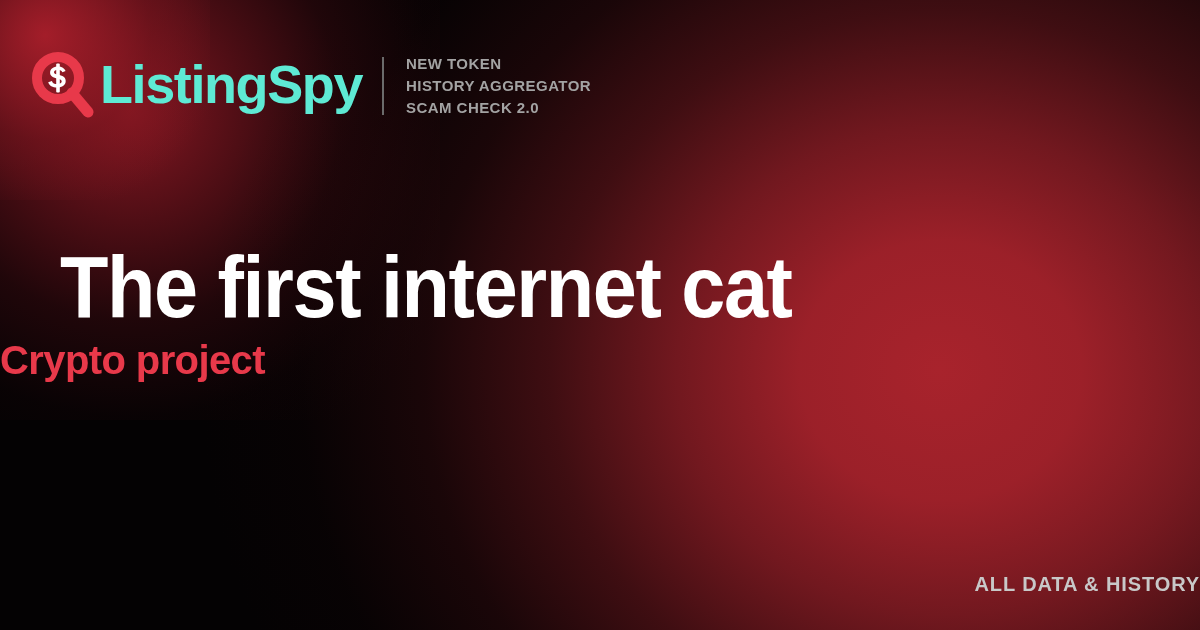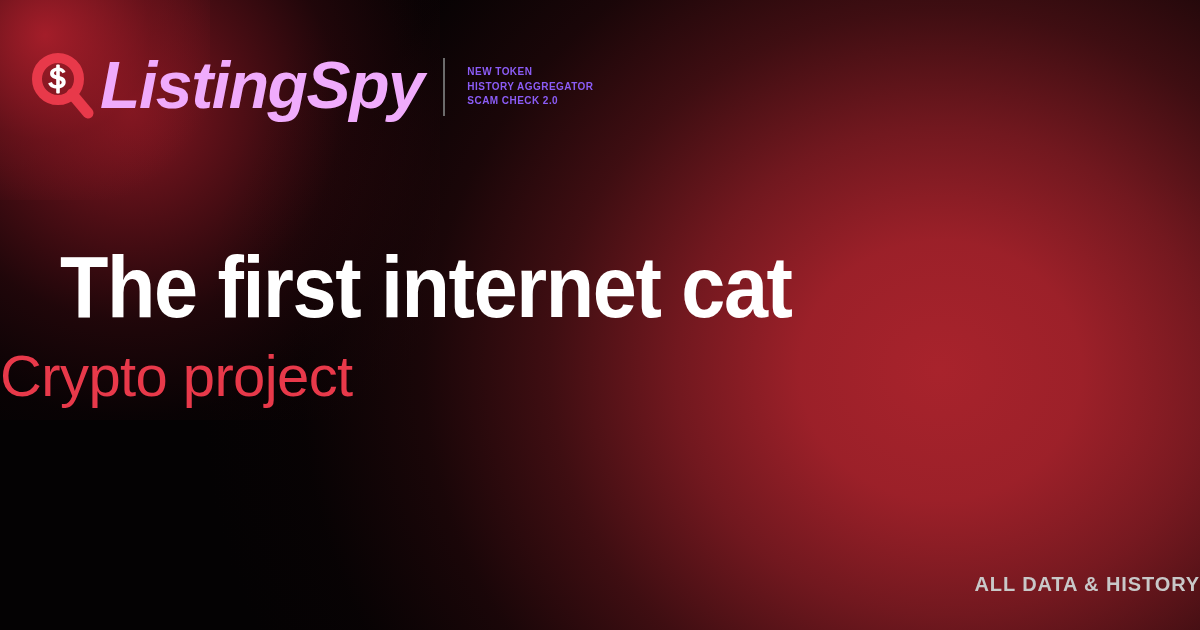--- a/index.html
+++ b/index.html
@@ -90,14 +90,13 @@
     display: block;
   }
   .logo-word {
-    font-size: 66px;
+    font-size: 54px;
     font-weight: bold;
     letter-spacing: -1.4px;
     line-height: 1;
     white-space: nowrap;
-    color: #f0abfc;
+    color: #5eead4;
     margin-bottom: 4px;
-    font-style: italic;
   }
   .divider {
     width: 2px;

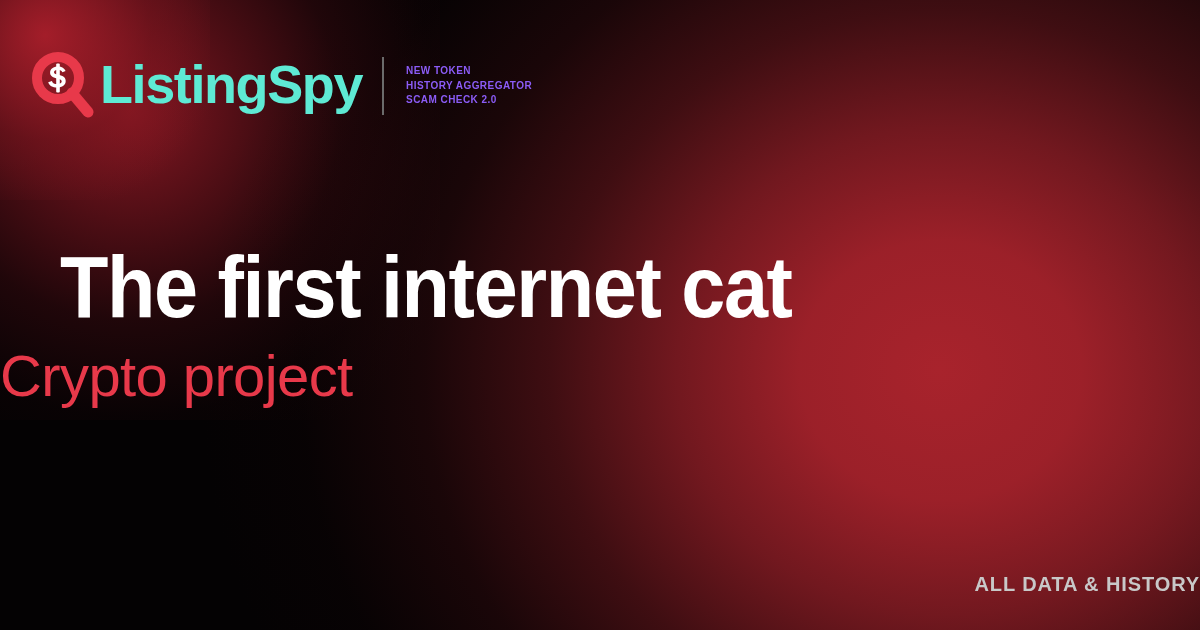--- a/index.html
+++ b/index.html
@@ -106,11 +106,11 @@
     flex: 0 0 auto;
   }
   .tagline {
-    font-size: 10px;
+    font-size: 15px;
     font-weight: bold;
     line-height: 1.46;
     letter-spacing: 0.45px;
-    color: #8b5cf6;
+    color: #a3a3a3;
     white-space: nowrap;
   }
 

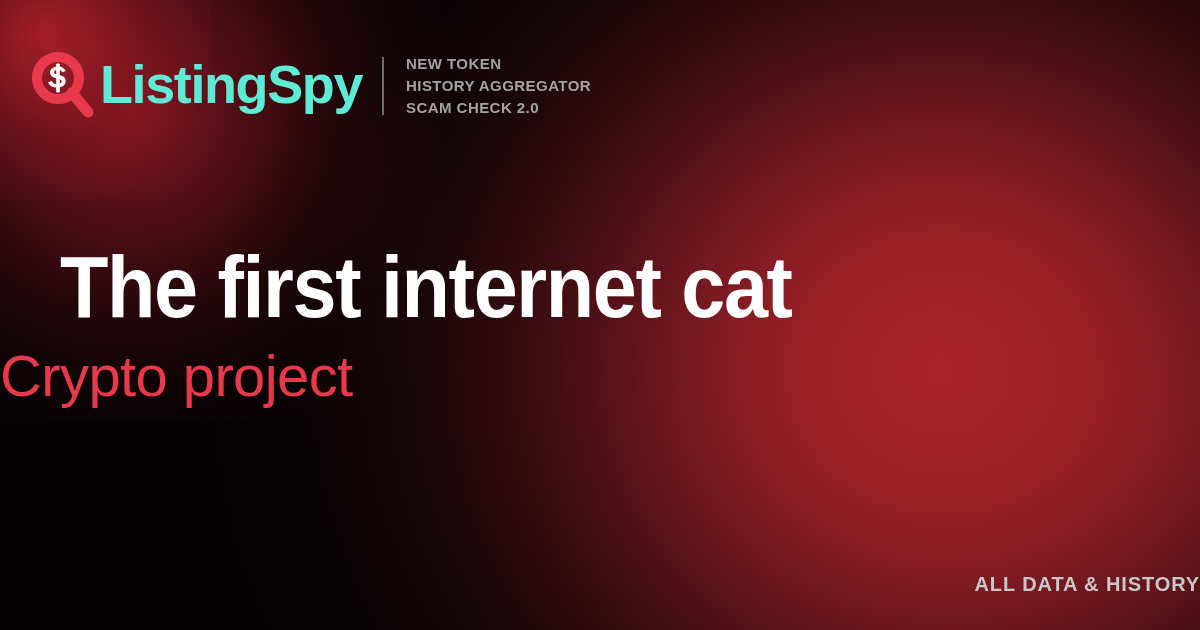--- a/index.html
+++ b/index.html
@@ -132,12 +132,12 @@
     white-space: nowrap;
   }
   .subhead {
-    font-size: 58px;
-    font-weight: normal;
+    font-size: 40px;
+    font-weight: bold;
     line-height: 1.06;
     color: #e8394a;
     letter-spacing: -0.6px;
-    margin-top: 16px;
+    margin-top: 10px;
     white-space: nowrap;
   }
 

